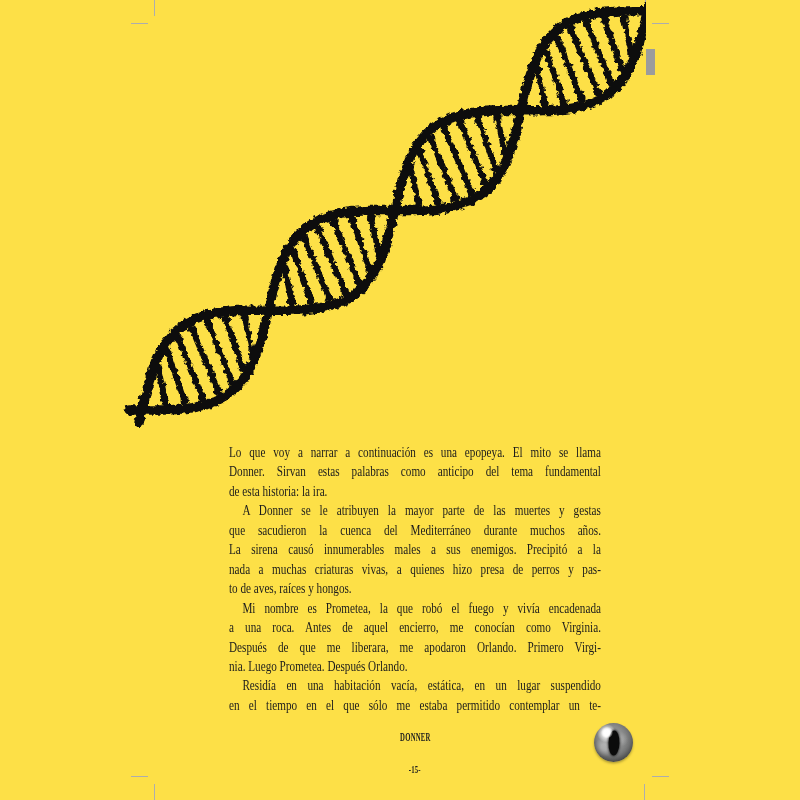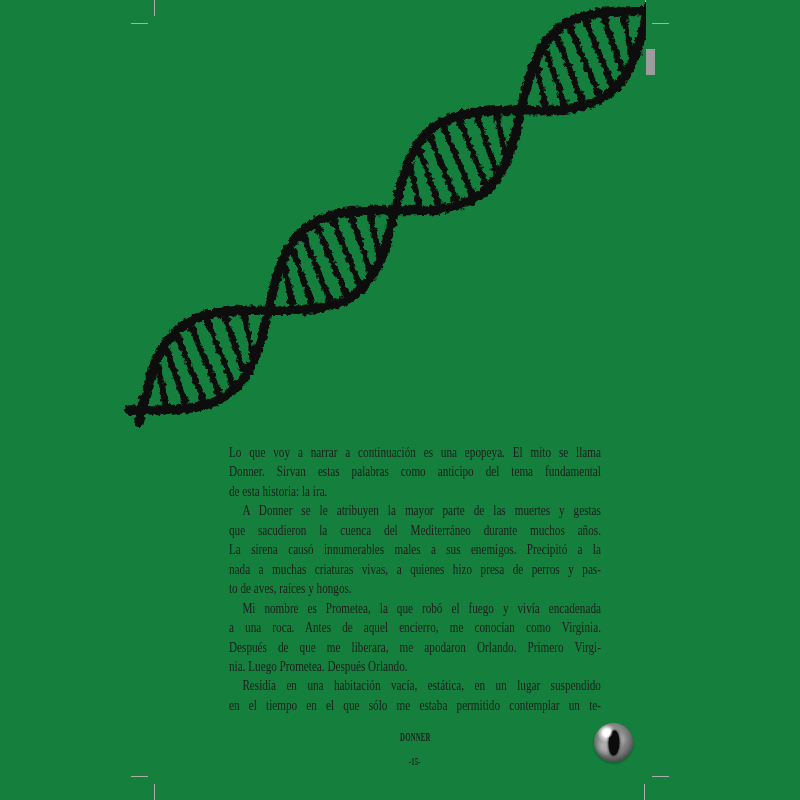--- a/index.html
+++ b/index.html
@@ -5,7 +5,7 @@
   html,body{margin:0;padding:0;}
   .page{
     position:relative; width:800px; height:800px;
-    background:#15803d; overflow:hidden;
+    background:#fde047; overflow:hidden;
     font-family:"Liberation Serif","DejaVu Serif",serif;
   }
   

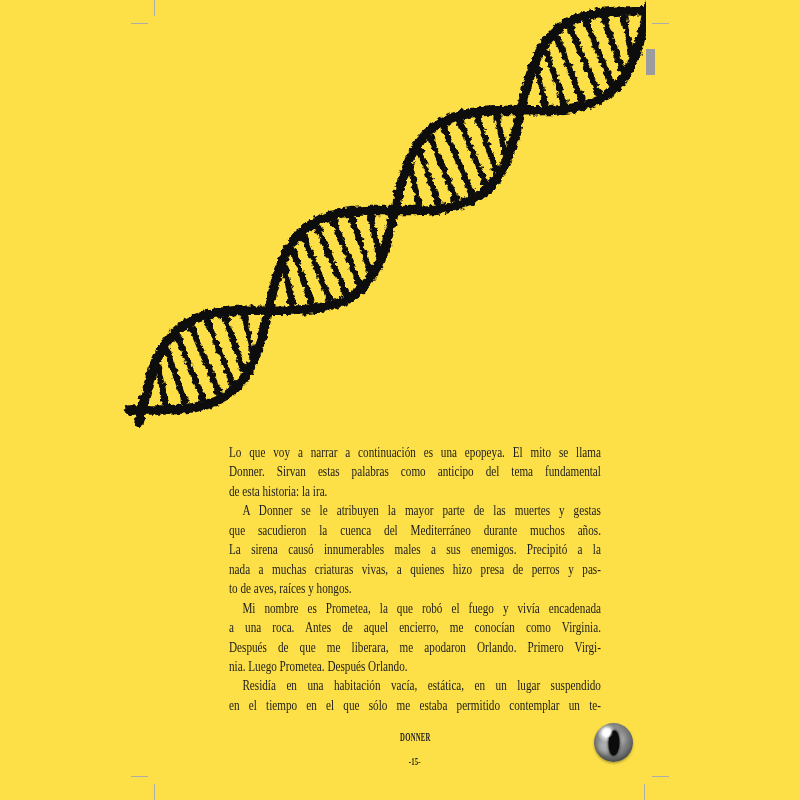--- a/index.html
+++ b/index.html
@@ -37,7 +37,7 @@
     display:inline-block; font-weight:700; font-size:13px; letter-spacing:.4px;
     transform:scaleX(0.52); transform-origin:center; line-height:12px;
   }
-  .footer .pagenum-row{margin-top:6px;}
+  .footer .pagenum-row{margin-top:14px;}
   .footer .pagenum{
     display:inline-block; font-weight:700; font-size:11px; letter-spacing:.3px;
     transform:scaleX(0.62); transform-origin:center; line-height:10px;

